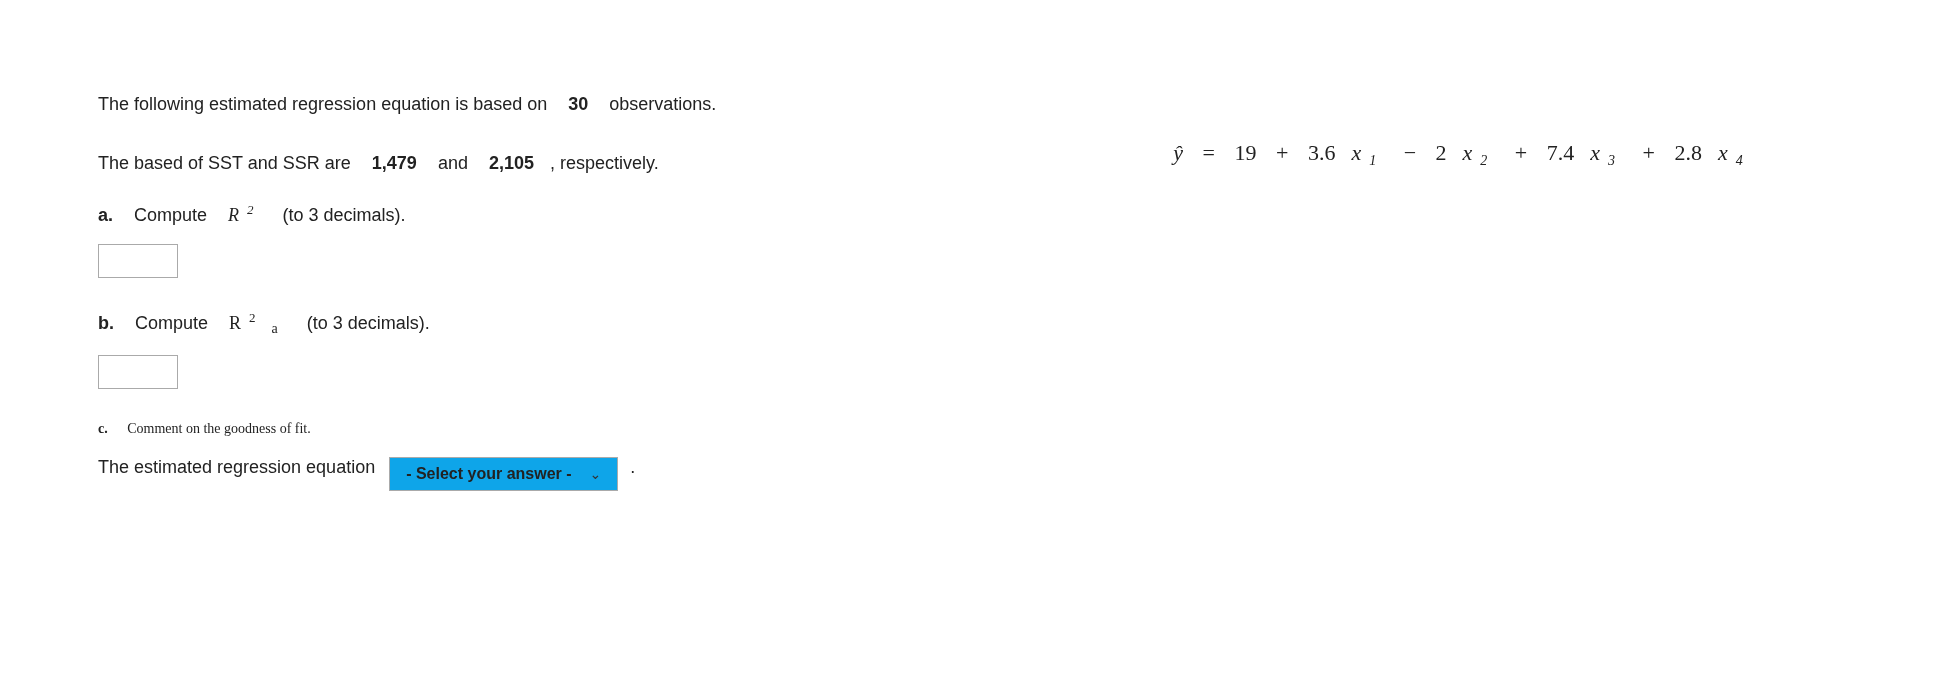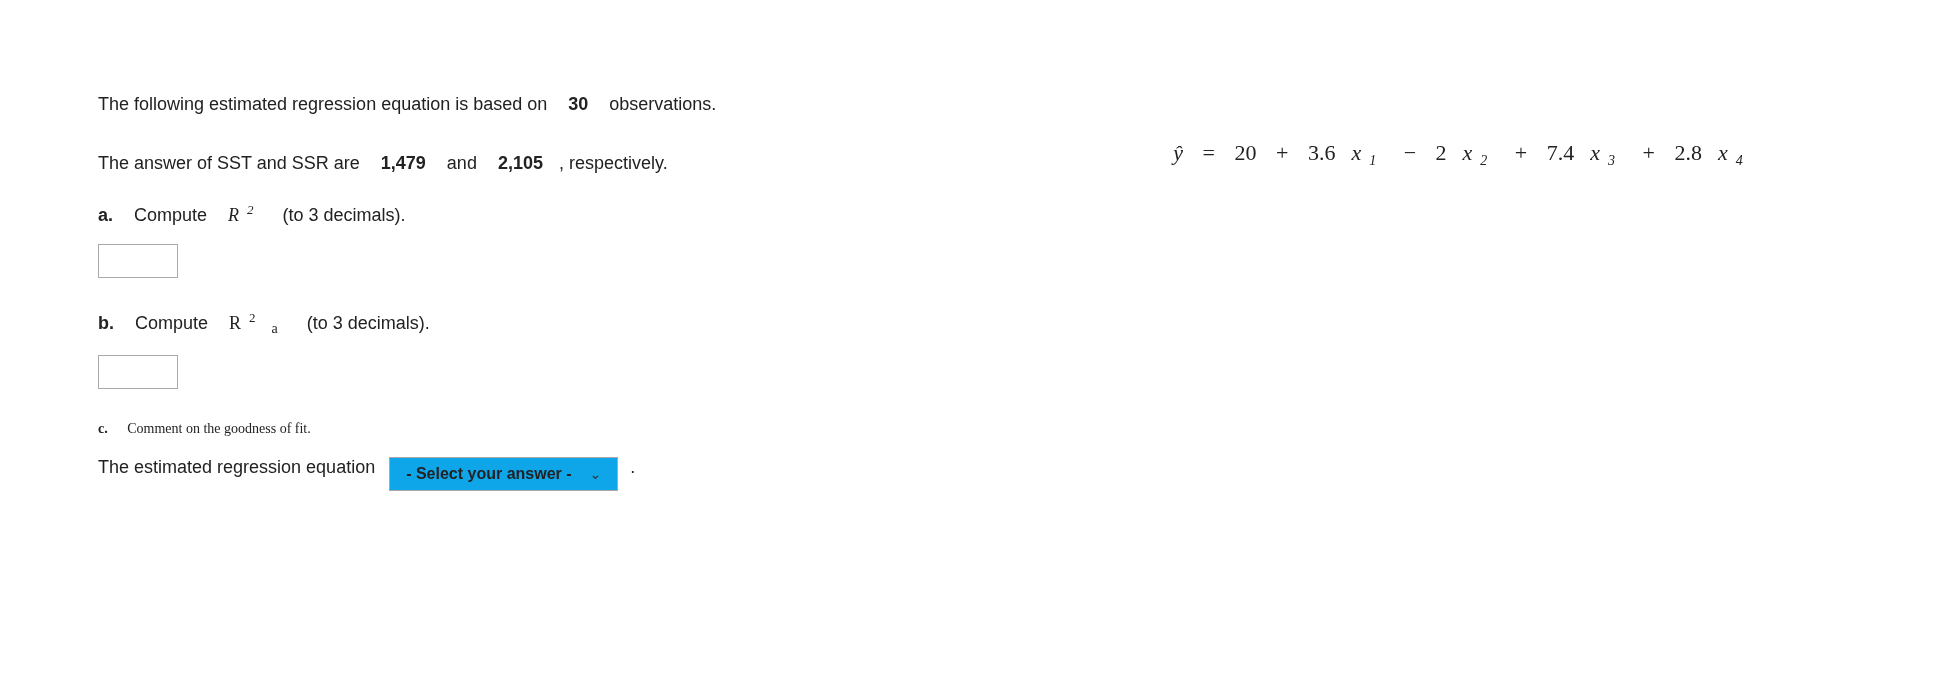--- a/index.html
+++ b/index.html
@@ -156,7 +156,7 @@
     </p>
 
     <p class="sst-ssr-text">
-      <span>The answer of SST and SSR are </span><strong>1,479</strong><span> and </span><strong>2,105</strong><span>, respectively.</span>
+      <span>The based of SST and SSR are </span><strong>1,479</strong><span> and </span><strong>2,105</strong><span>, respectively.</span>
     </p>
 
     <p class="part-label">

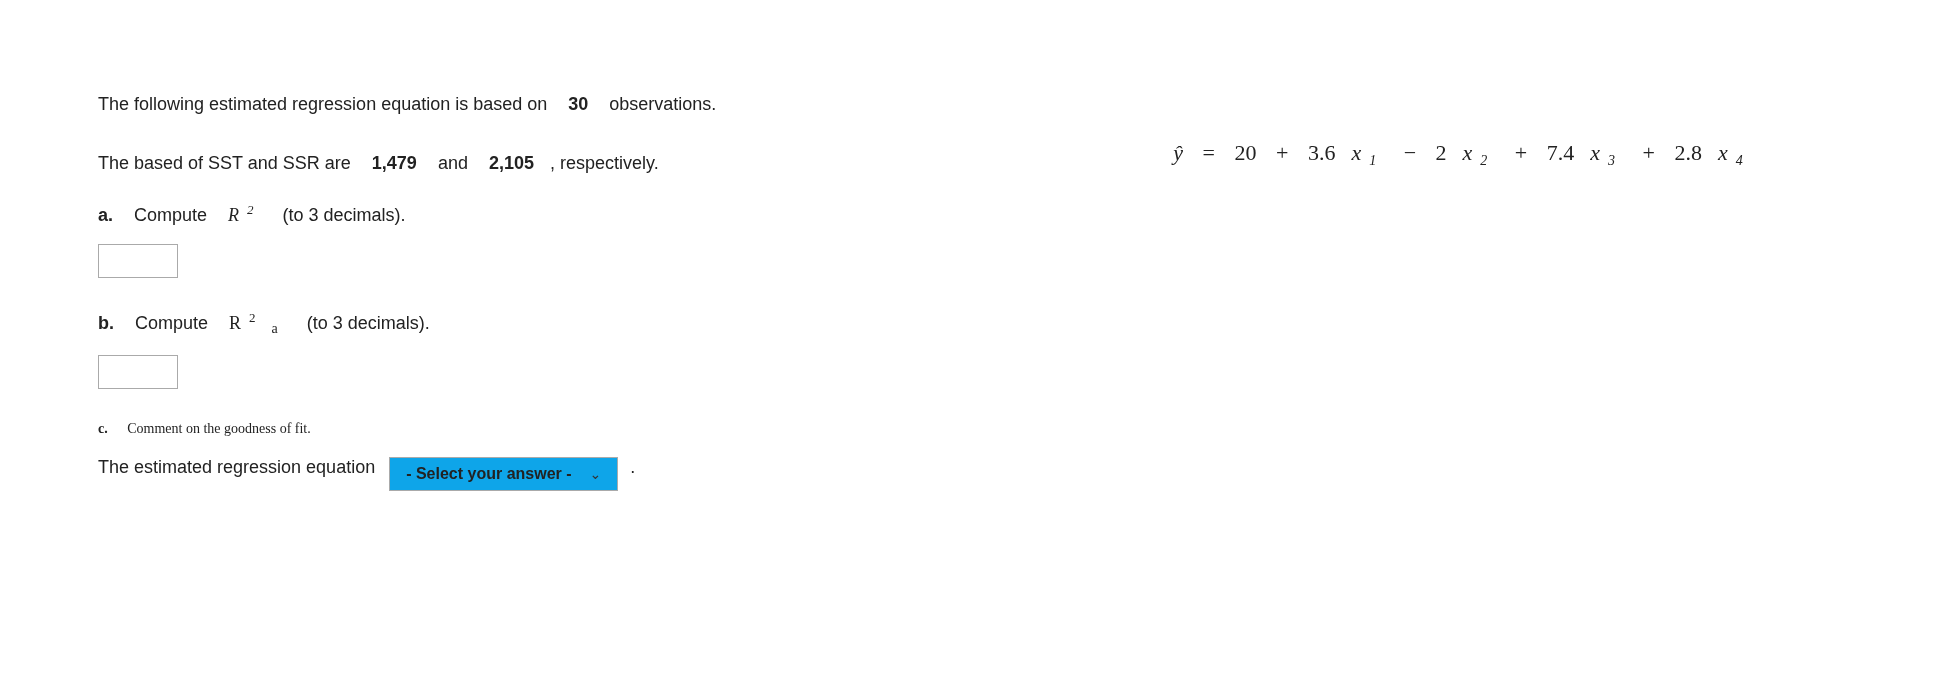--- a/index.html
+++ b/index.html
@@ -193,7 +193,7 @@
       
       <span>ŷ</span>
       <span style="font-style:normal; margin:0 6px;">=</span>
-      <span style="font-style:normal;">20</span>
+      <span style="font-style:normal;">19</span>
       <span style="font-style:normal; margin:0 6px;">+</span>
       <span style="font-style:normal;">3.6</span><span>x<sub>1</sub></span>
       <span style="font-style:normal; margin:0 6px;">−</span>

